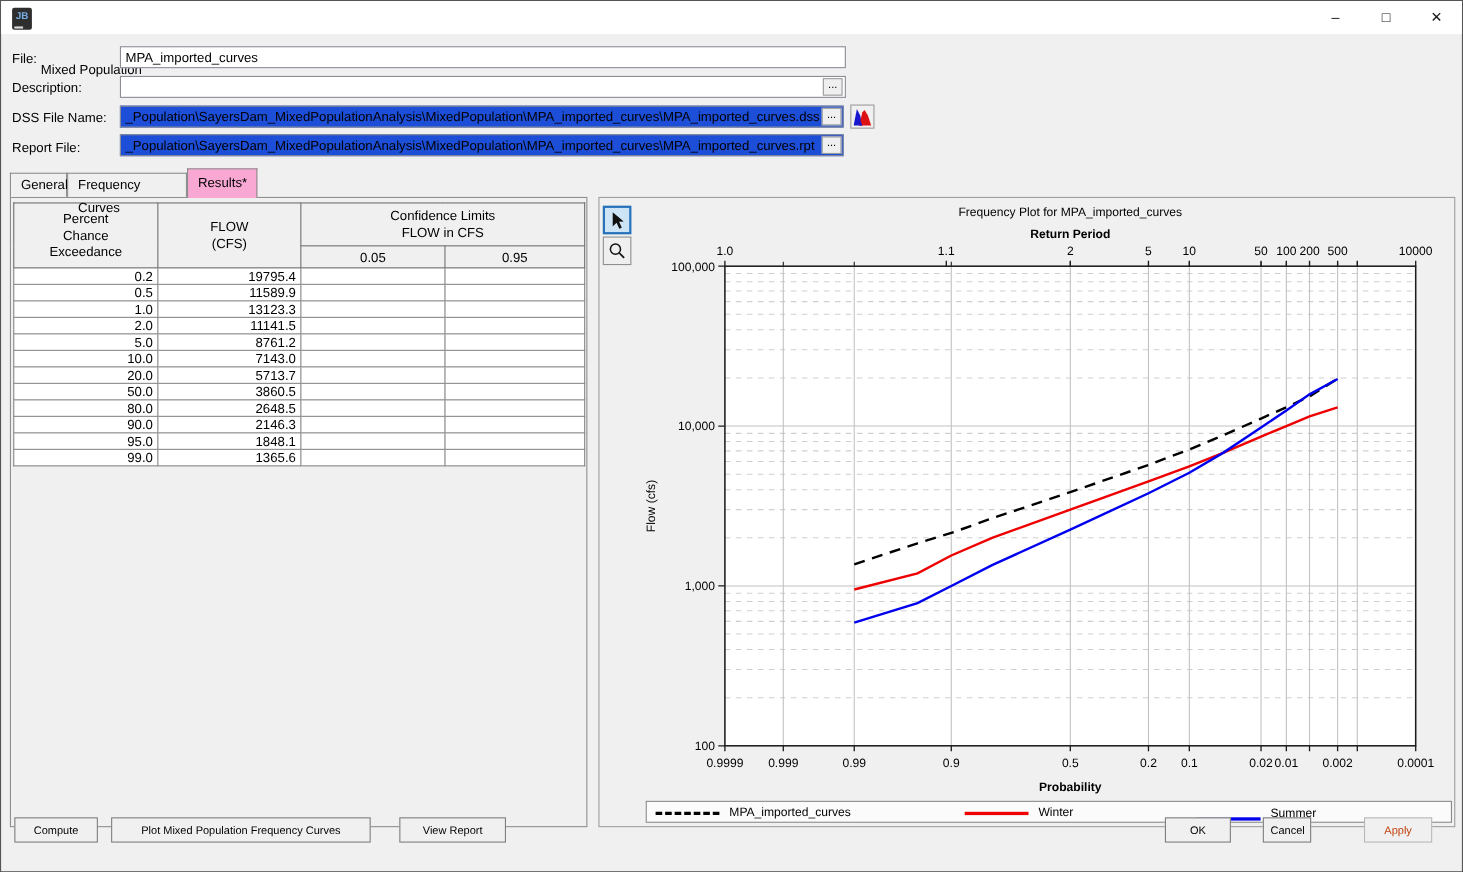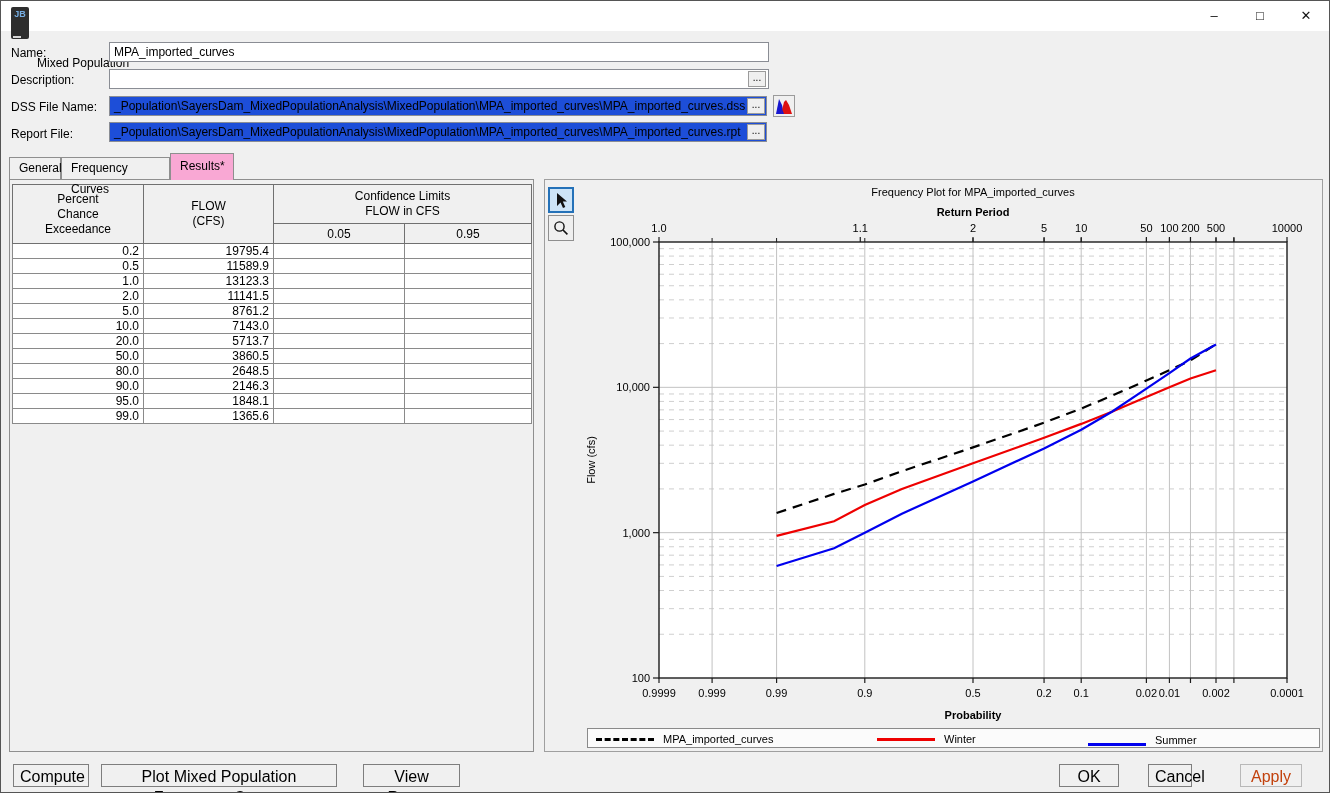--- a/index.html
+++ b/index.html
@@ -11,7 +11,7 @@
   }
   
   .titlebar{position:absolute;left:0;top:0;right:0;height:30px;background:#ffffff;}
-  .app-icon{position:absolute;left:10px;top:6px;width:18px;height:32px;background:#2e2e2e;
+  .app-icon{position:absolute;left:10px;top:6px;width:18px;height:20px;background:#2e2e2e;
     border-radius:2px;color:#76aee3;font-size:9px;font-weight:bold;text-align:center;line-height:15px;}
   .app-icon::after{content:"";position:absolute;left:2px;bottom:1px;width:8px;height:2px;background:#d8d8d8;}
   .title-text{position:absolute;left:36px;top:24px;font-size:12px;margin-top:31px;}

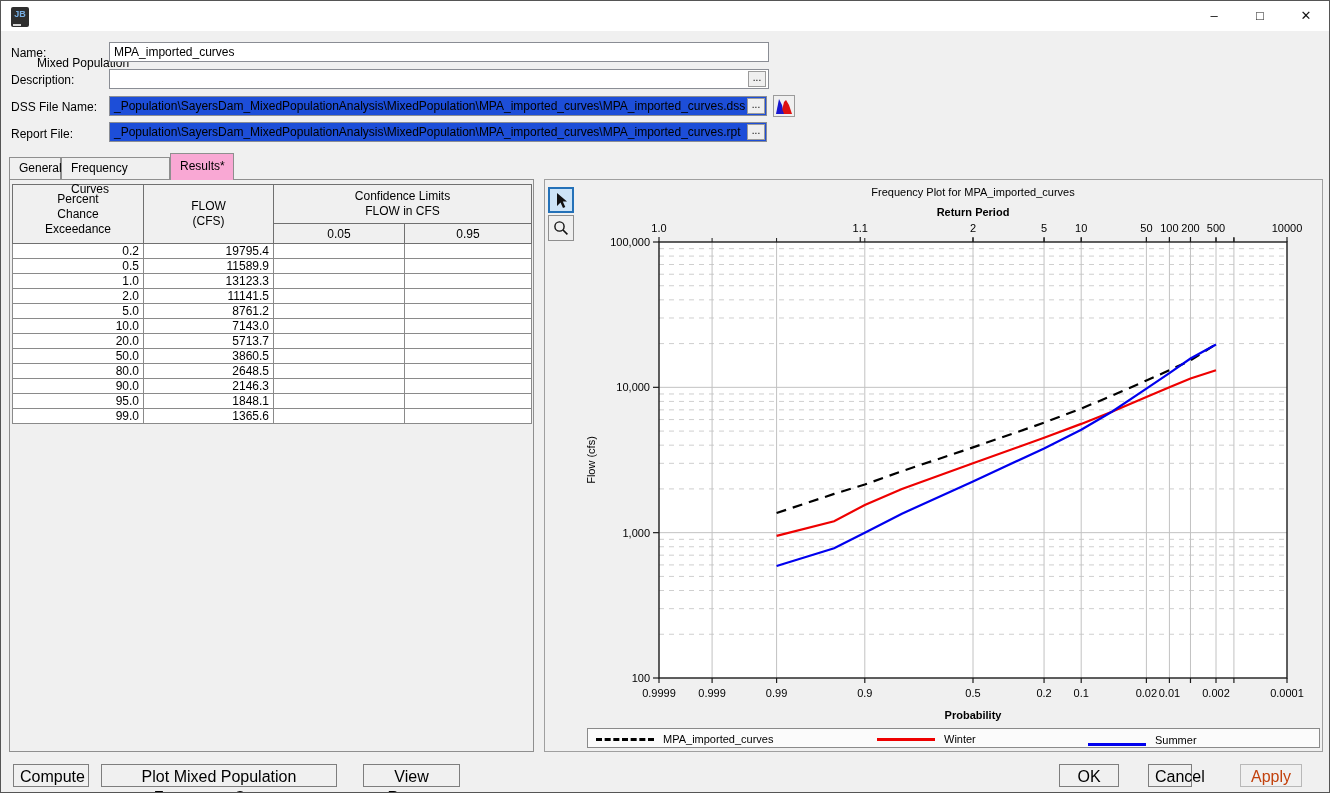--- a/index.html
+++ b/index.html
@@ -68,7 +68,7 @@
   <div class="win-btn win-close">✕</div>
 </div>
 
-<div class="form-label" style="top:45px;">Name:</div>
+<div class="form-label" style="top:45px;">File:</div>
 <div class="field" style="left:108px;top:41px;width:660px;">MPA_imported_curves</div>
 
 <div class="form-label" style="top:72px;">Description:</div>

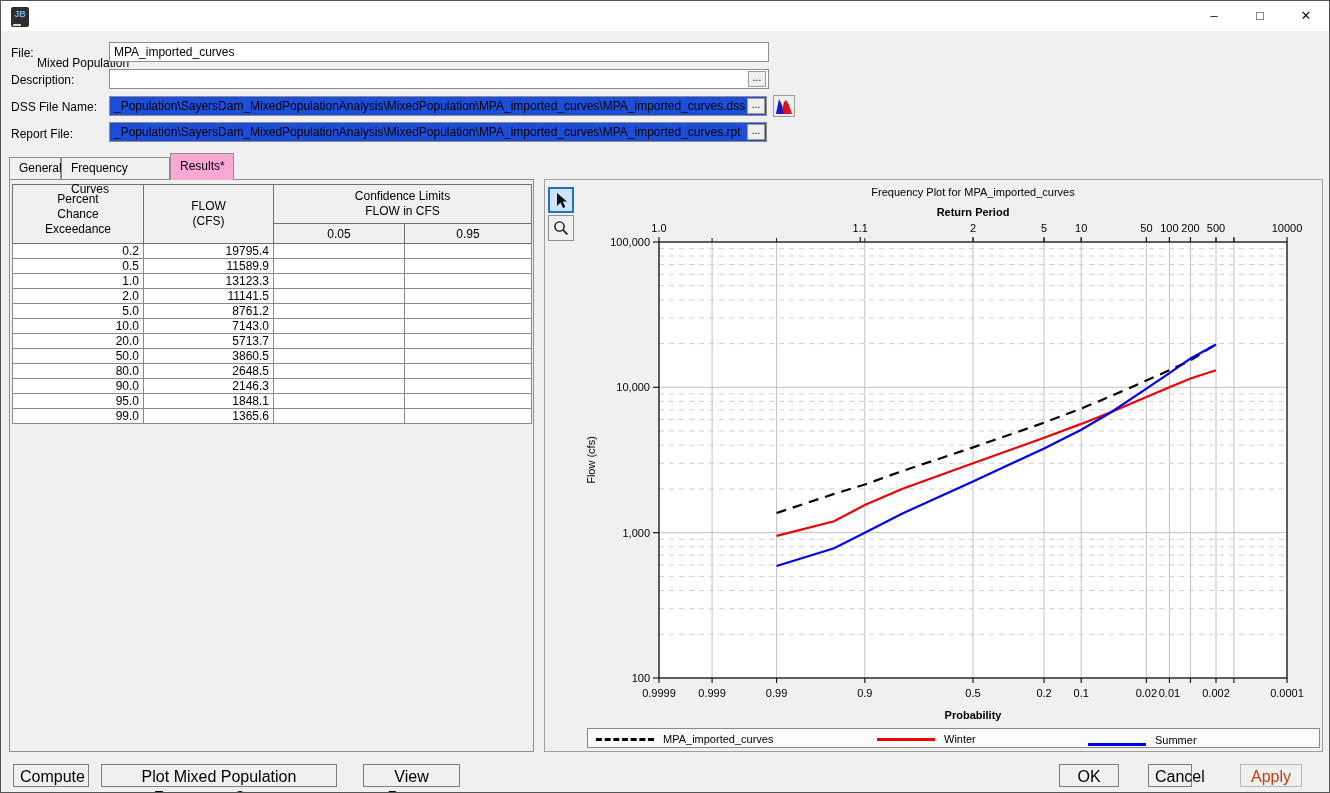--- a/index.html
+++ b/index.html
@@ -52,8 +52,8 @@
   .legend-entry{position:absolute;top:3px;height:14px;display:flex;align-items:center;font-size:11px;}
   .legend-swatch{display:inline-block;width:58px;height:0;margin-right:9px;}
   
-  .btn{position:absolute;top:763px;height:23px;background:#f0f0f0;border:1px solid #7e7e7e;
-    text-align:center;line-height:21px;font-size:16px;box-sizing:border-box;}
+  .btn{position:absolute;top:742px;height:23px;background:#f0f0f0;border:1px solid #7e7e7e;
+    text-align:center;line-height:21px;font-size:10px;box-sizing:border-box;}
   .btn.disabled{color:#c2410c;border-color:#b8b8b8;}
   svg text{font-family:"Liberation Sans",sans-serif;}
 </style>

